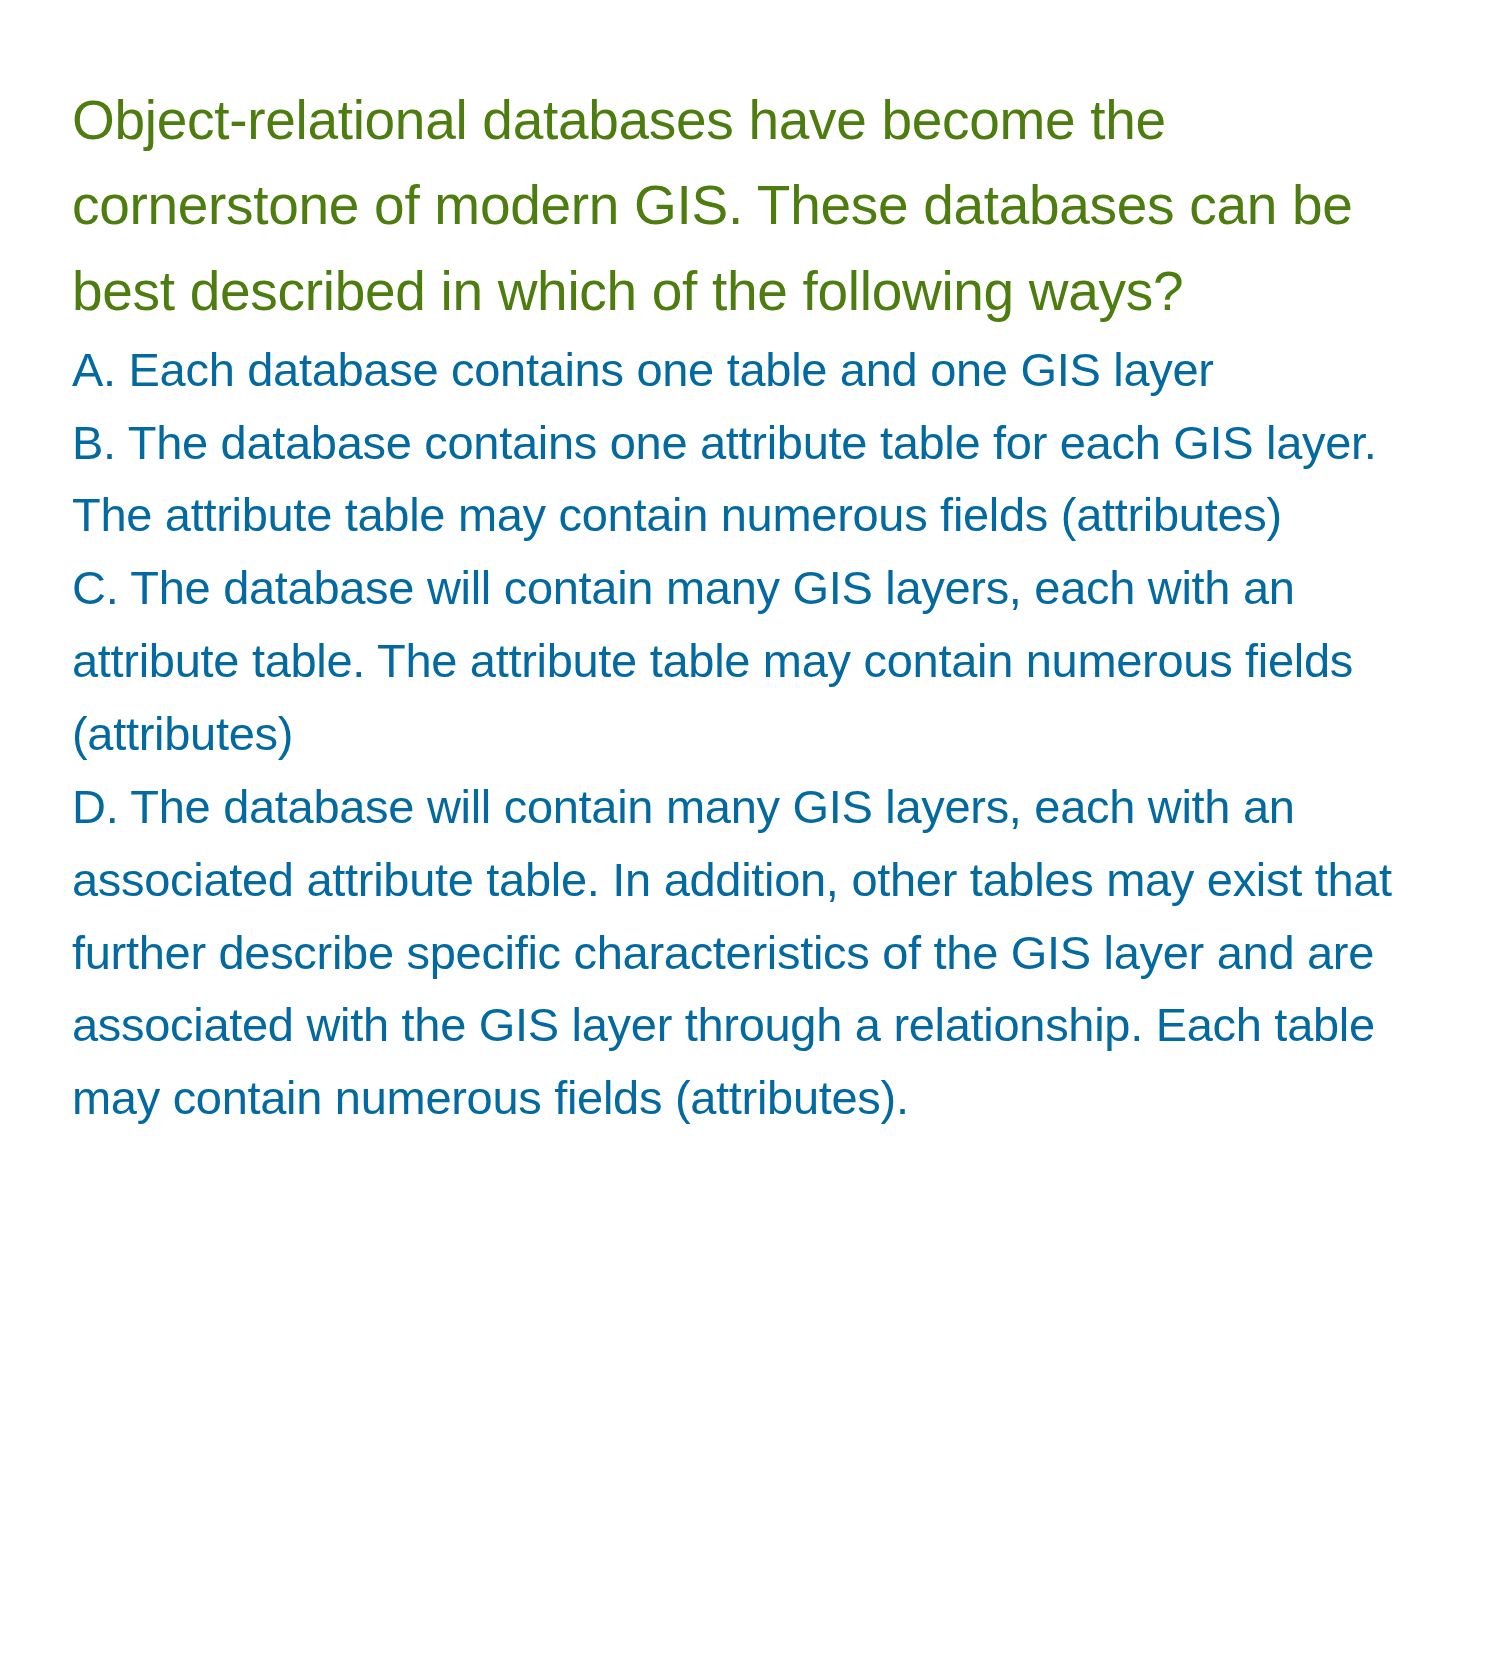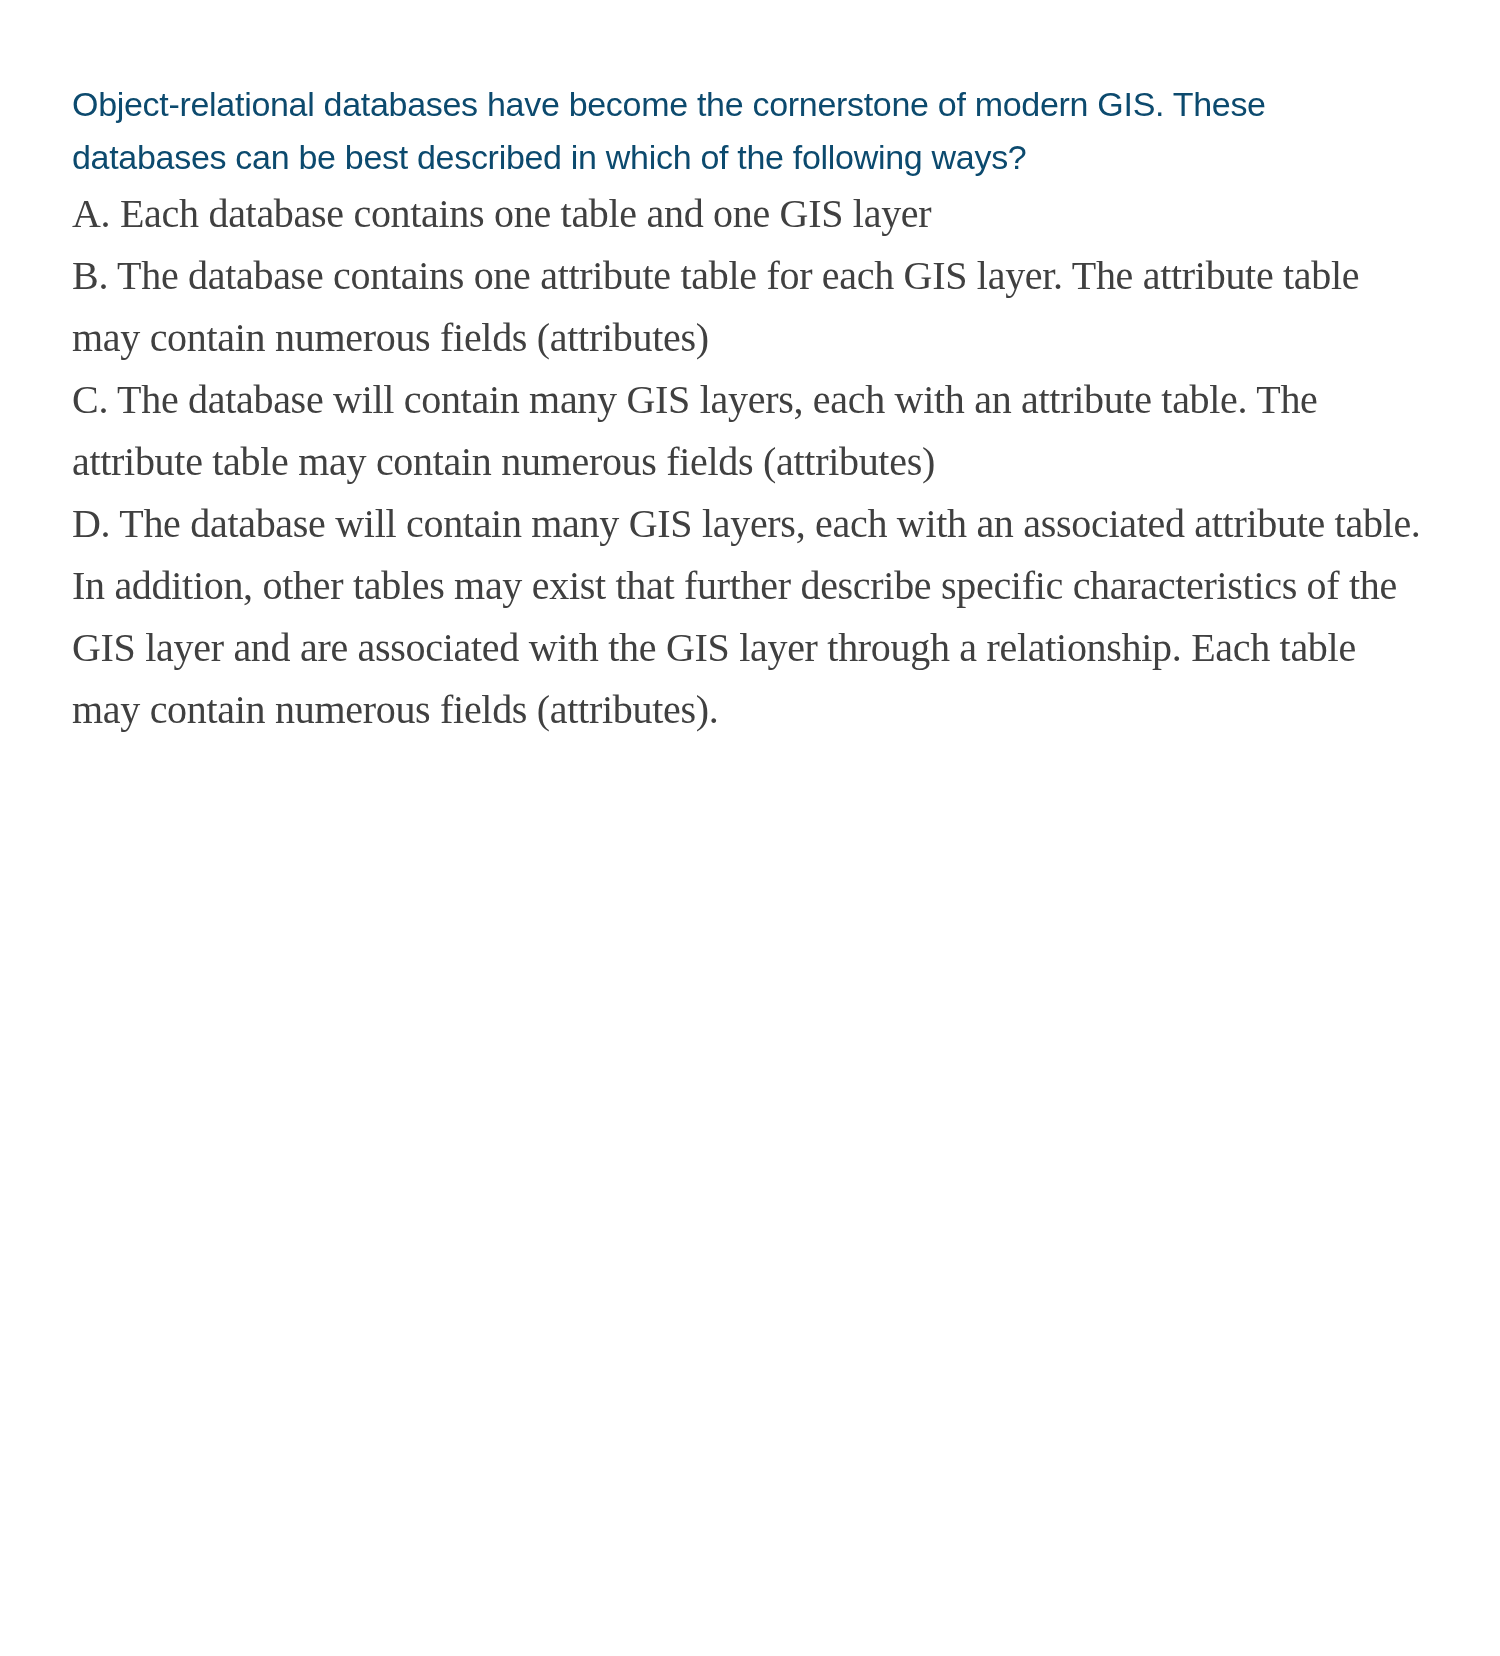--- a/index.html
+++ b/index.html
@@ -15,9 +15,9 @@
       padding: 78px 72px 78px 72px;
     }
     .question-text {
-      font-size: 34px;
+      font-size: 55px;
       line-height: 1.55;
-      color: #0c4a6e;
+      color: #4d7c0f;
       font-weight: 400;
       letter-spacing: -0.3px;
     }

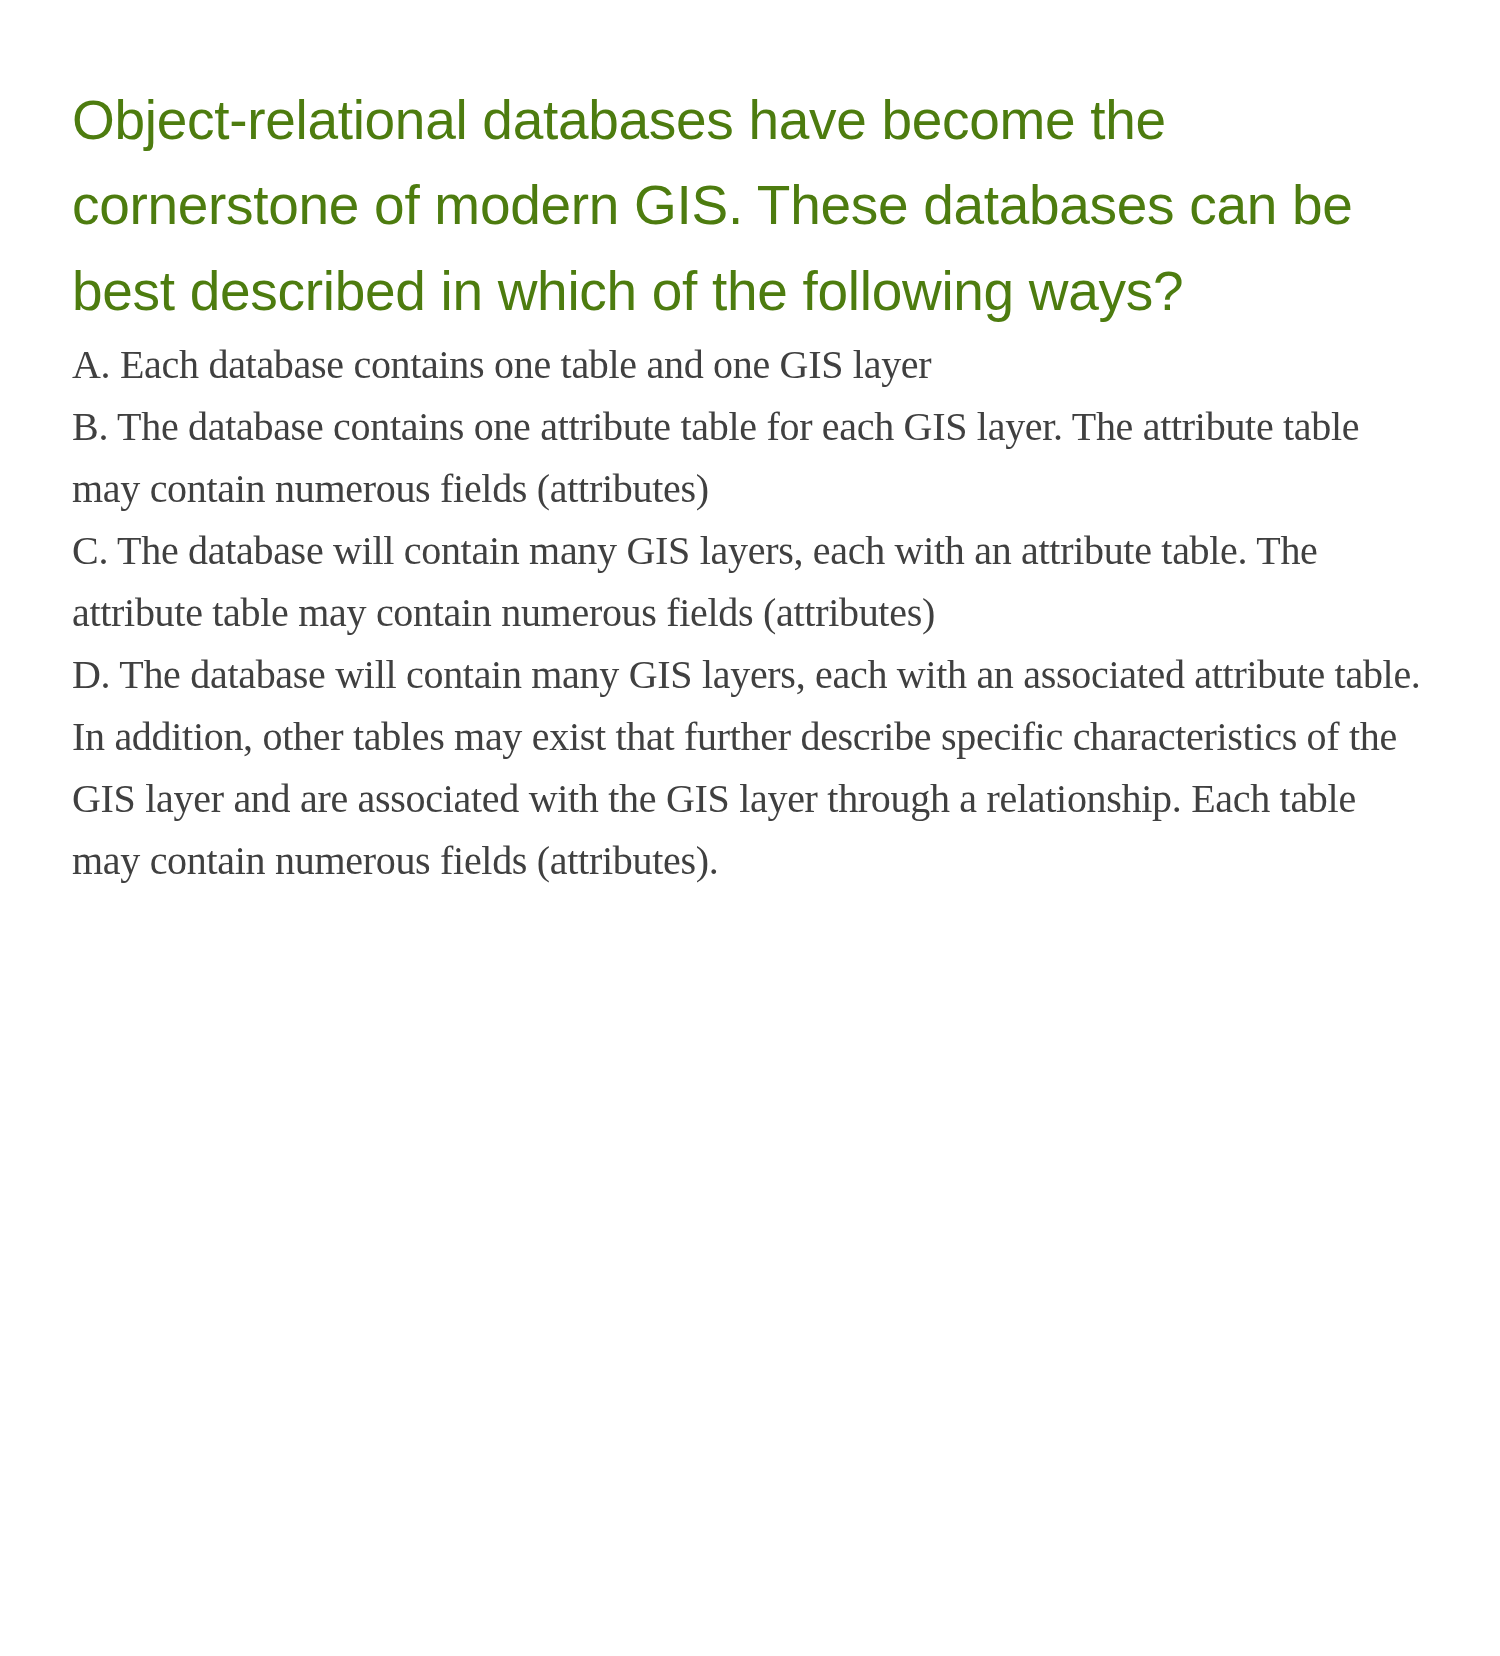--- a/index.html
+++ b/index.html
@@ -22,12 +22,11 @@
       letter-spacing: -0.3px;
     }
     .option {
-      font-size: 40px;
+      font-size: 47px;
       line-height: 1.55;
-      color: #404040;
+      color: #0369a1;
       font-weight: 400;
       letter-spacing: -0.3px;
-      font-family: Liberation Serif, serif;
     }
   </style>
 </head>

